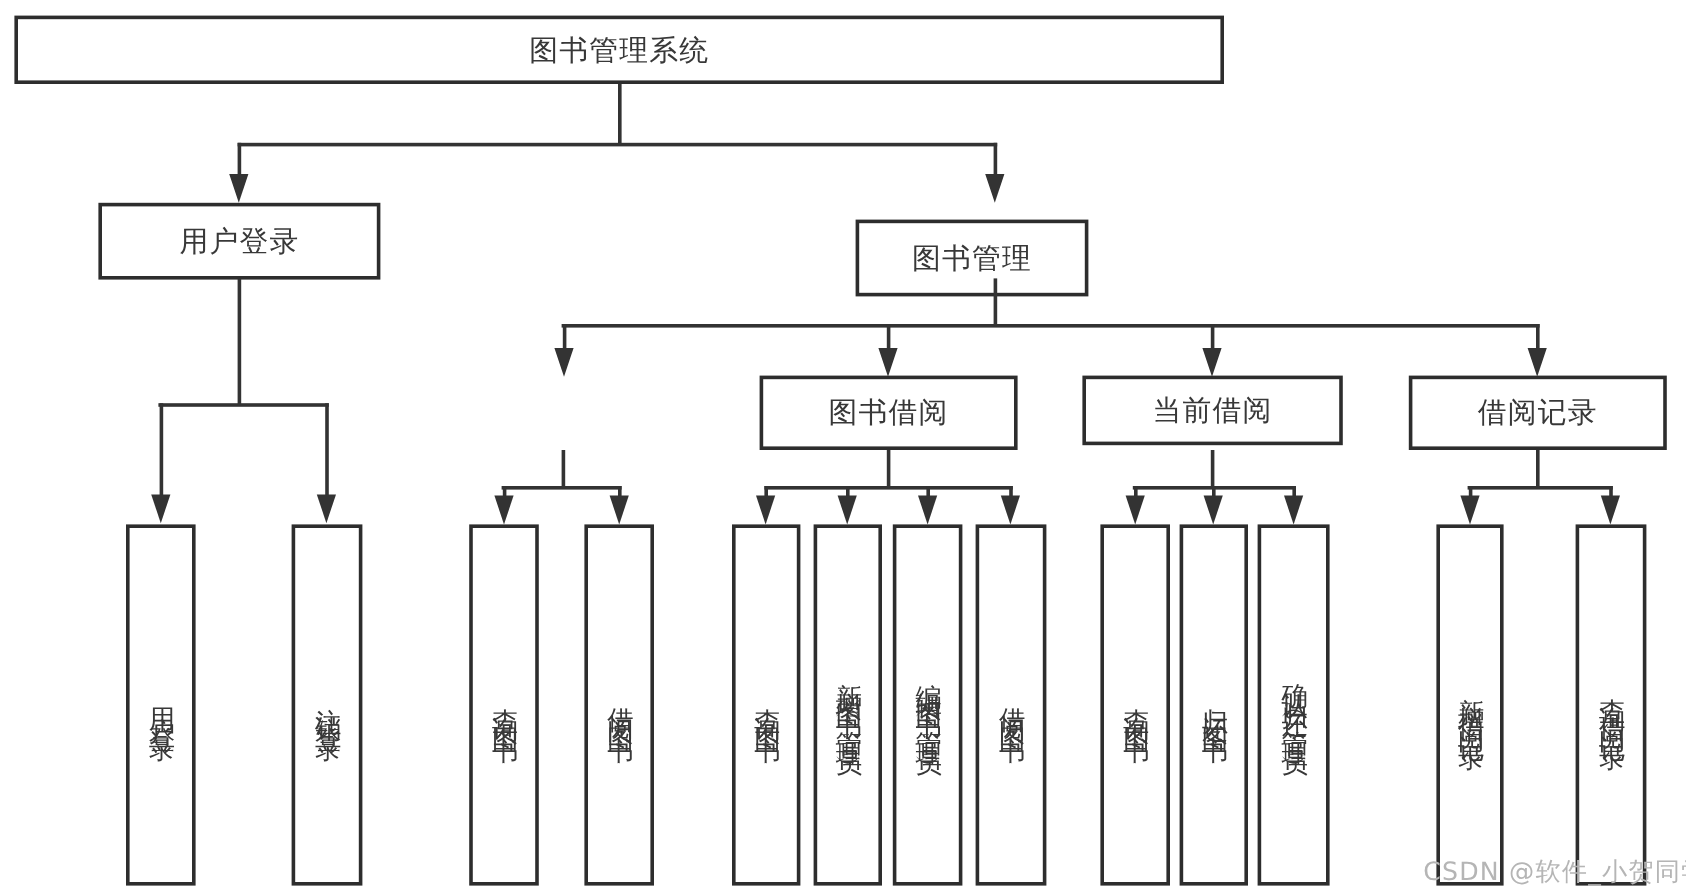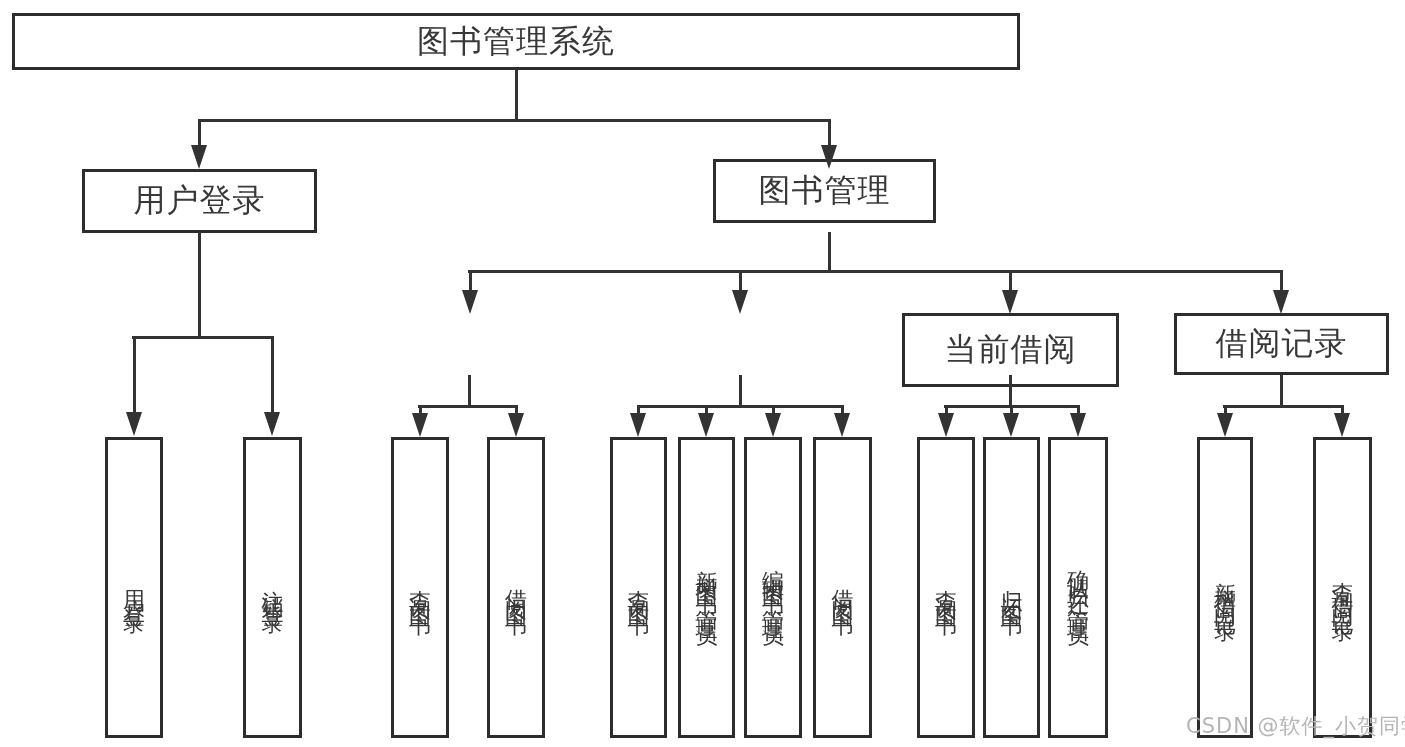--- a/index.html
+++ b/index.html
@@ -20,7 +20,7 @@
     justify-content:center;
     color:#383838;
   }
-  .node{ font-size:32px; letter-spacing:1px; }
+  .node{ font-size:24px; letter-spacing:1px; }
   .leaf span{
     writing-mode:vertical-rl;
     text-orientation:mixed;

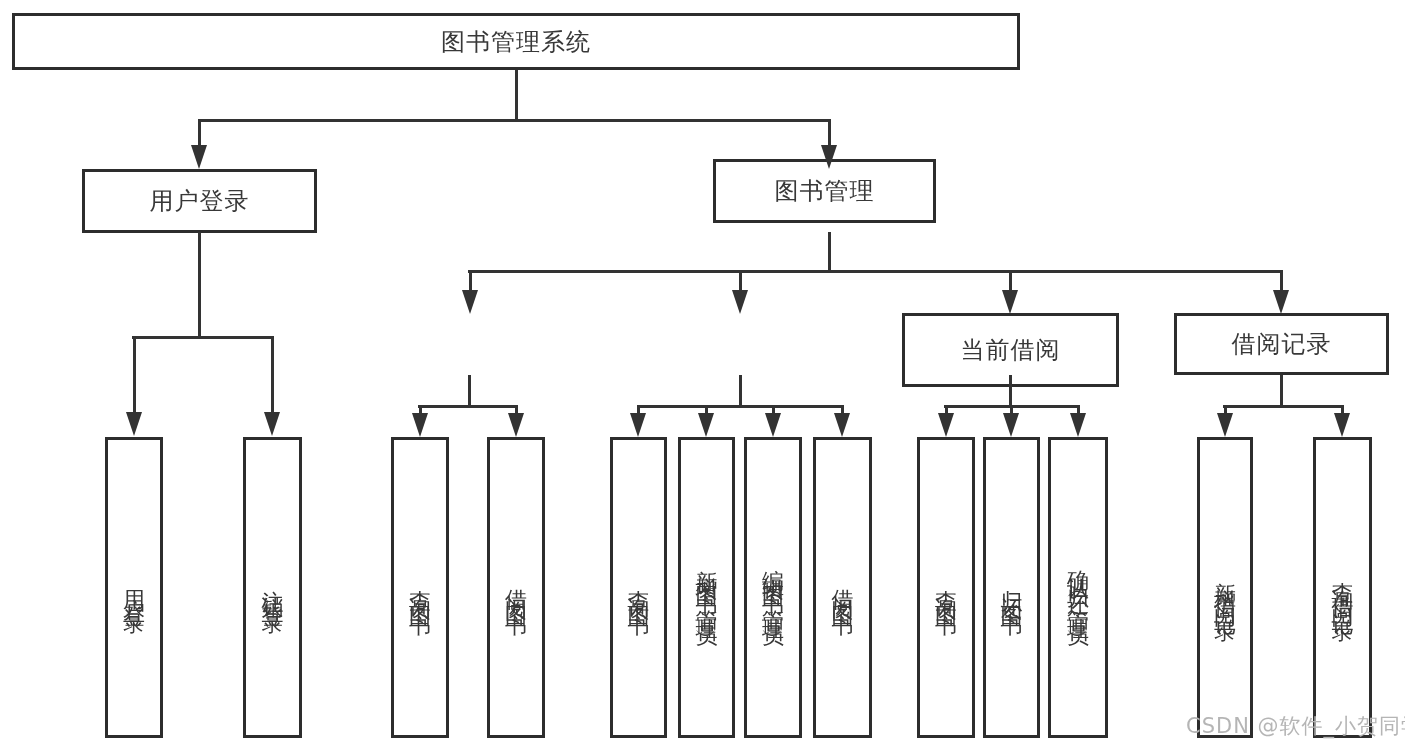--- a/index.html
+++ b/index.html
@@ -61,7 +61,7 @@
   <div class="box node" style="left:82px;top:169px;width:235px;height:64px">
     <span>用户登录</span>
   </div>
-  <div class="box node" style="left:713px;top:159px;width:223px;height:64px">
+  <div class="box node" style="left:713px;top:183px;width:194px;height:64px">
     <span>图书管理</span>
   </div>
 

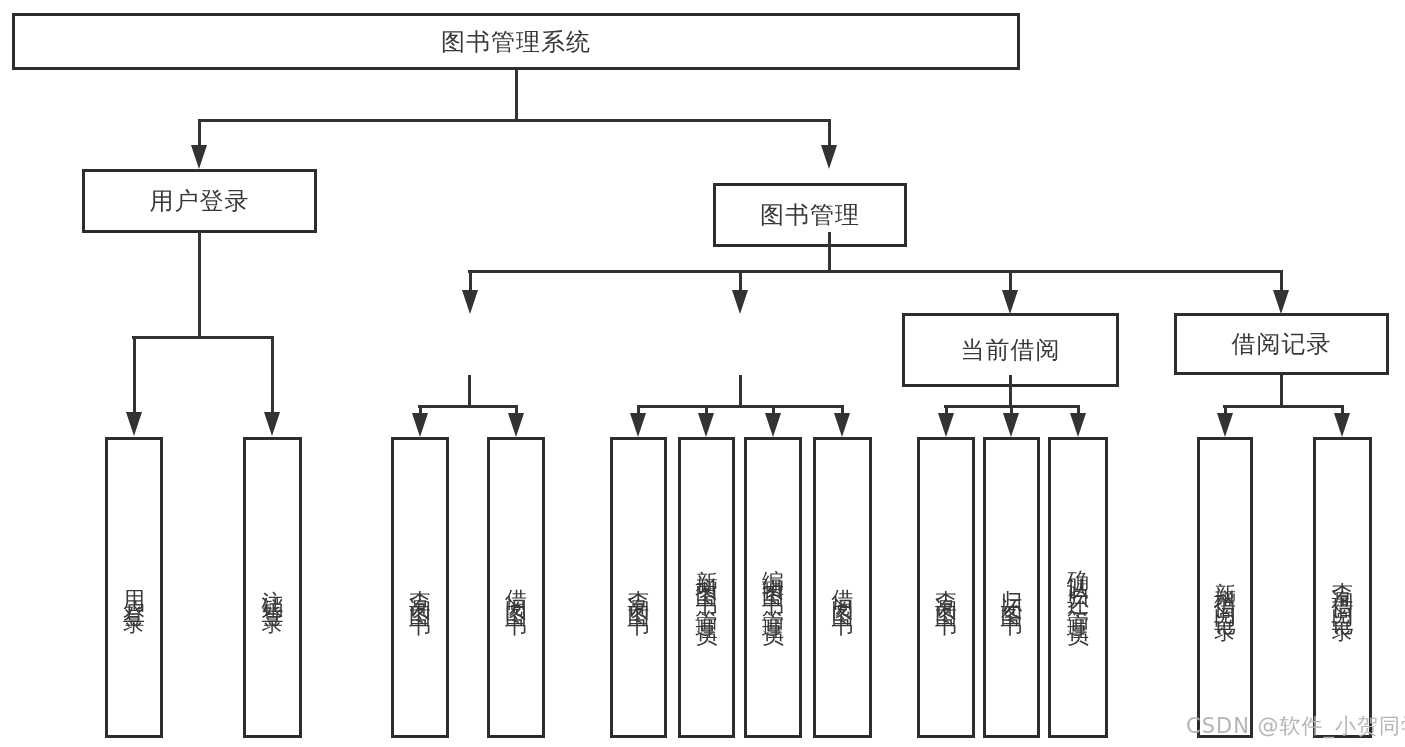--- a/index.html
+++ b/index.html
@@ -65,6 +65,9 @@
     <span>图书管理</span>
   </div>
 
+  <div class="box node" style="left:633px;top:313px;width:215px;height:62px">
+    <span>图书借阅</span>
+  </div>
   <div class="box node" style="left:902px;top:313px;width:217px;height:74px">
     <span>当前借阅</span>
   </div>

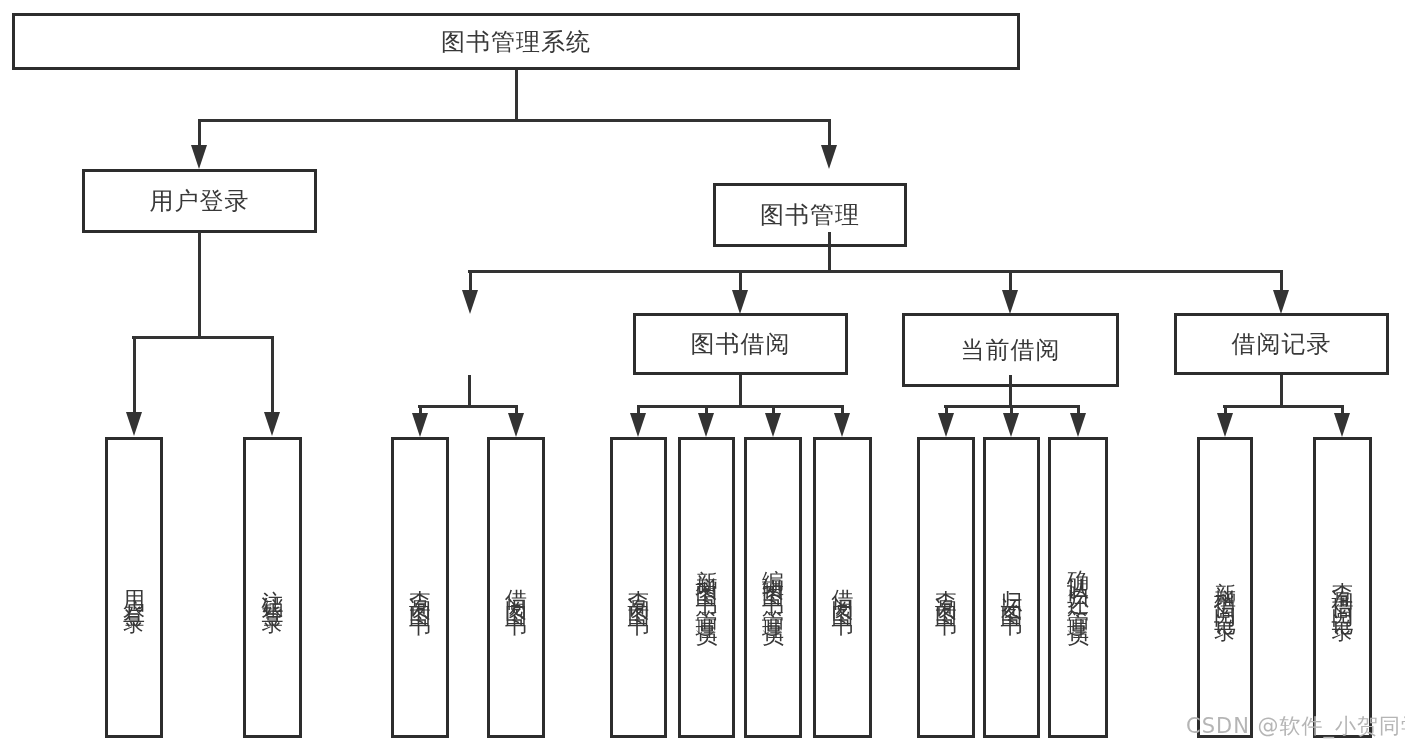--- a/index.html
+++ b/index.html
@@ -68,7 +68,7 @@
   <div class="box node" style="left:633px;top:313px;width:215px;height:62px">
     <span>图书借阅</span>
   </div>
-  <div class="box node" style="left:902px;top:313px;width:217px;height:74px">
+  <div class="box node" style="left:902px;top:313px;width:217px;height:58px">
     <span>当前借阅</span>
   </div>
   <div class="box node" style="left:1174px;top:313px;width:215px;height:62px">

